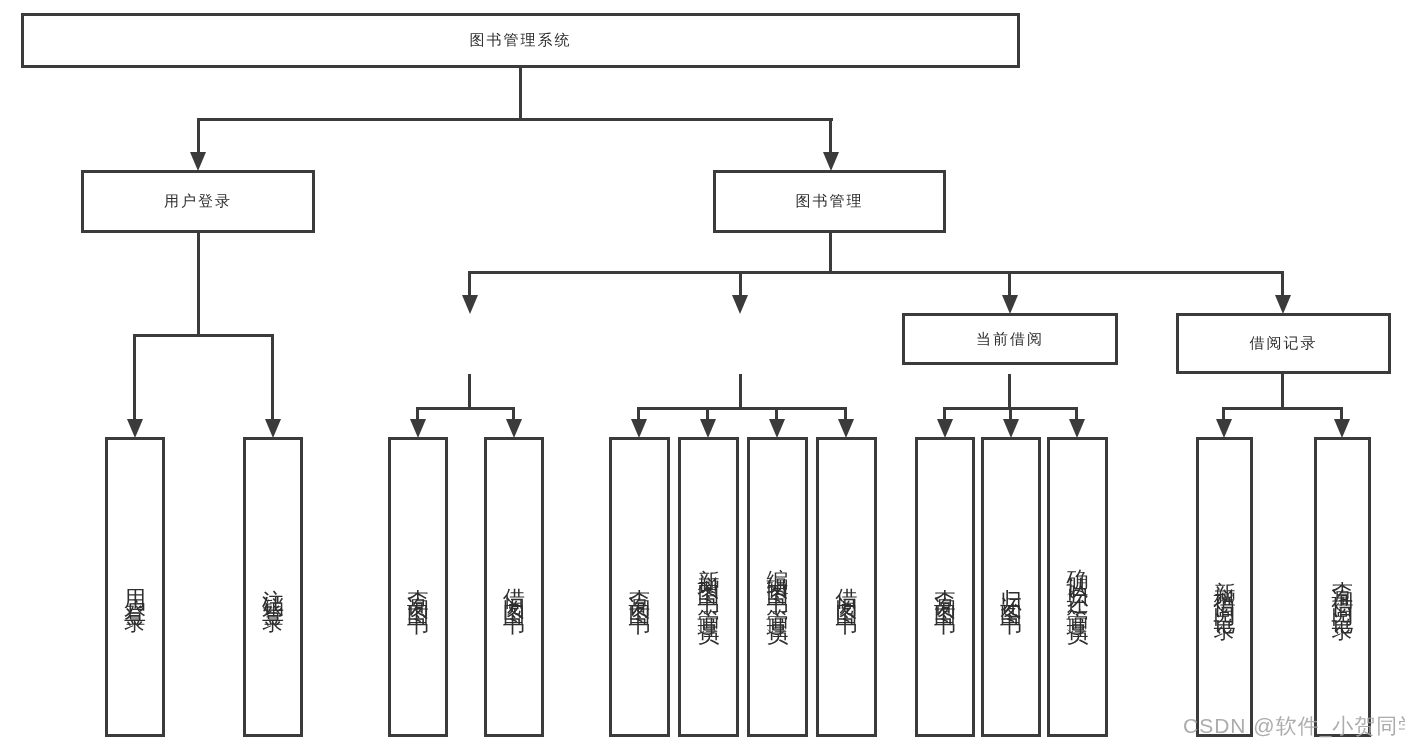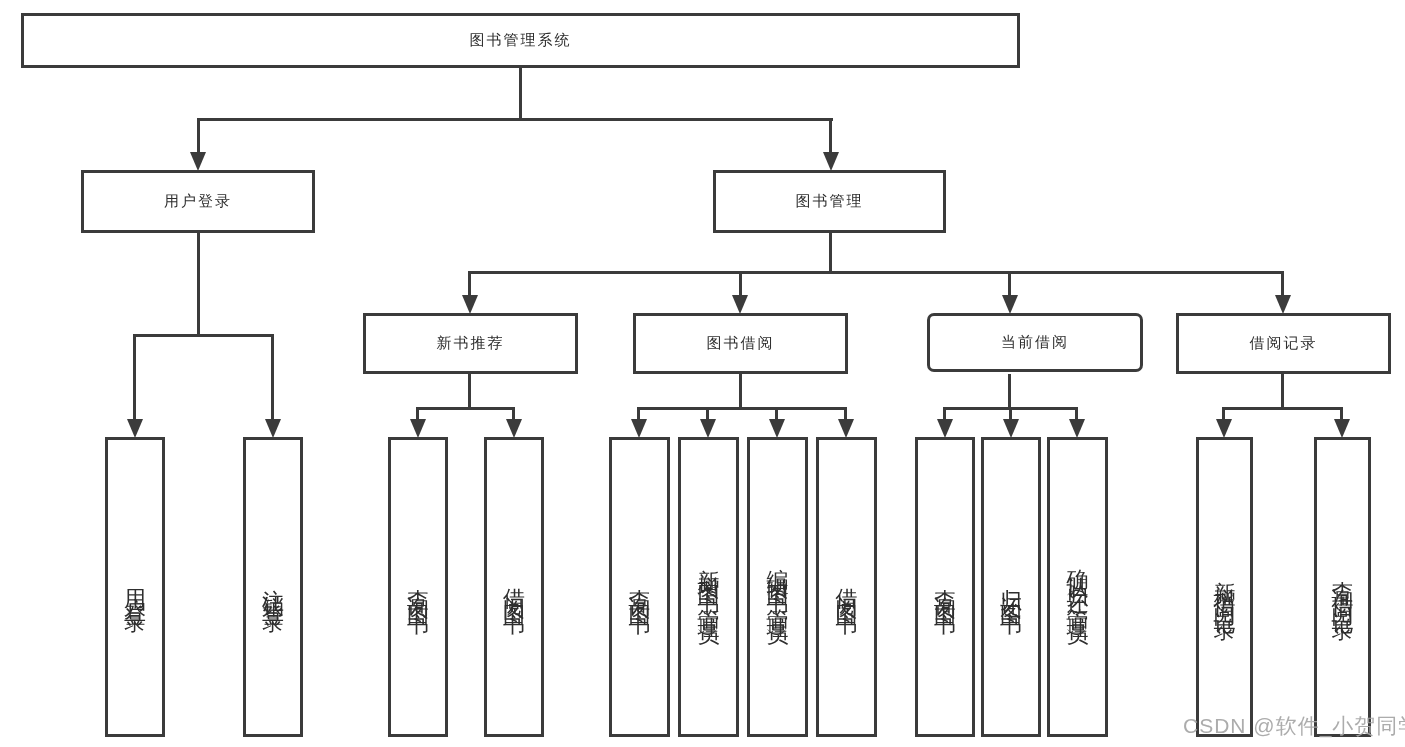--- a/index.html
+++ b/index.html
@@ -94,7 +94,6 @@
     <div class="arrowhead" style="left:1275px;top:295px;"></div>
   </div>
 
-  <div class="node" style="left:363px;top:313px;width:215px;height:61px;">新书推荐</div>
   <div class="node" style="left:633px;top:313px;width:215px;height:61px;">图书借阅</div>
   <div class="node" style="left:927px;top:313px;width:216px;height:59px;border-radius:7px;">当前借阅</div>
   <div class="node" style="left:1176px;top:313px;width:215px;height:61px;">借阅记录</div>

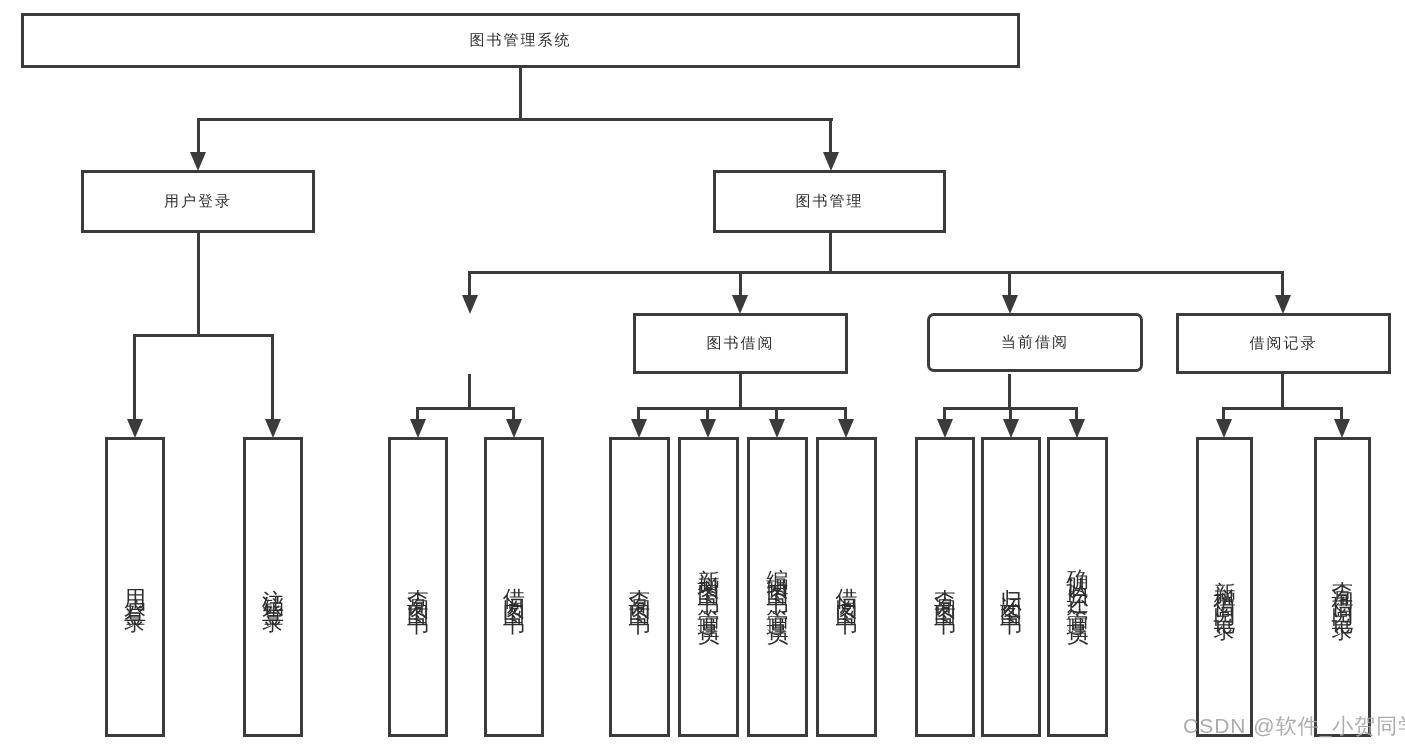--- a/index.html
+++ b/index.html
@@ -94,7 +94,6 @@
     <div class="arrowhead" style="left:1275px;top:295px;"></div>
   </div>
 
-  <div class="node" style="left:633px;top:313px;width:215px;height:61px;">图书借阅</div>
   <div class="node" style="left:927px;top:313px;width:216px;height:59px;border-radius:7px;">当前借阅</div>
   <div class="node" style="left:1176px;top:313px;width:215px;height:61px;">借阅记录</div>
 

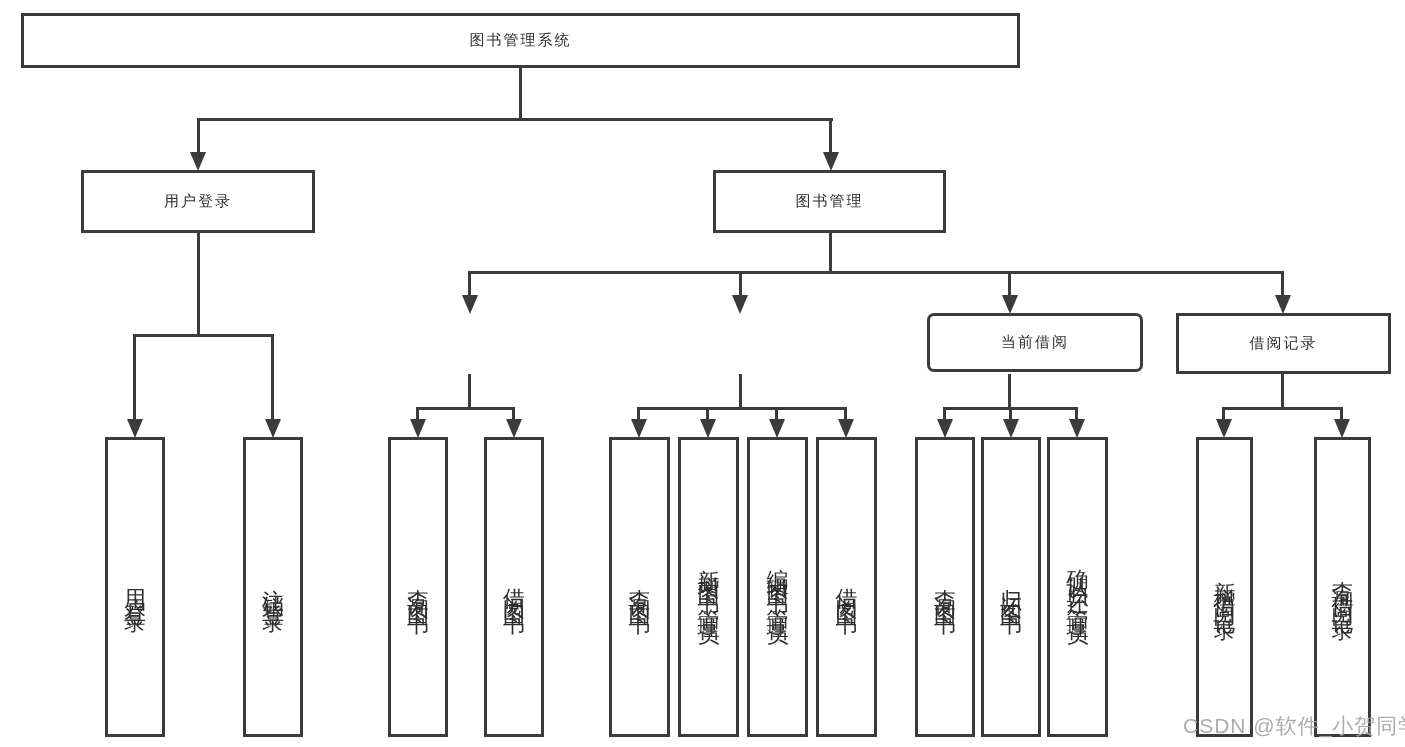--- a/index.html
+++ b/index.html
@@ -94,7 +94,7 @@
     <div class="arrowhead" style="left:1275px;top:295px;"></div>
   </div>
 
-  <div class="node" style="left:927px;top:313px;width:216px;height:59px;border-radius:7px;">当前借阅</div>
+  <div class="node" style="left:902px;top:313px;width:216px;height:52px;">当前借阅</div>
   <div class="node" style="left:1176px;top:313px;width:215px;height:61px;">借阅记录</div>
 
   <div>

